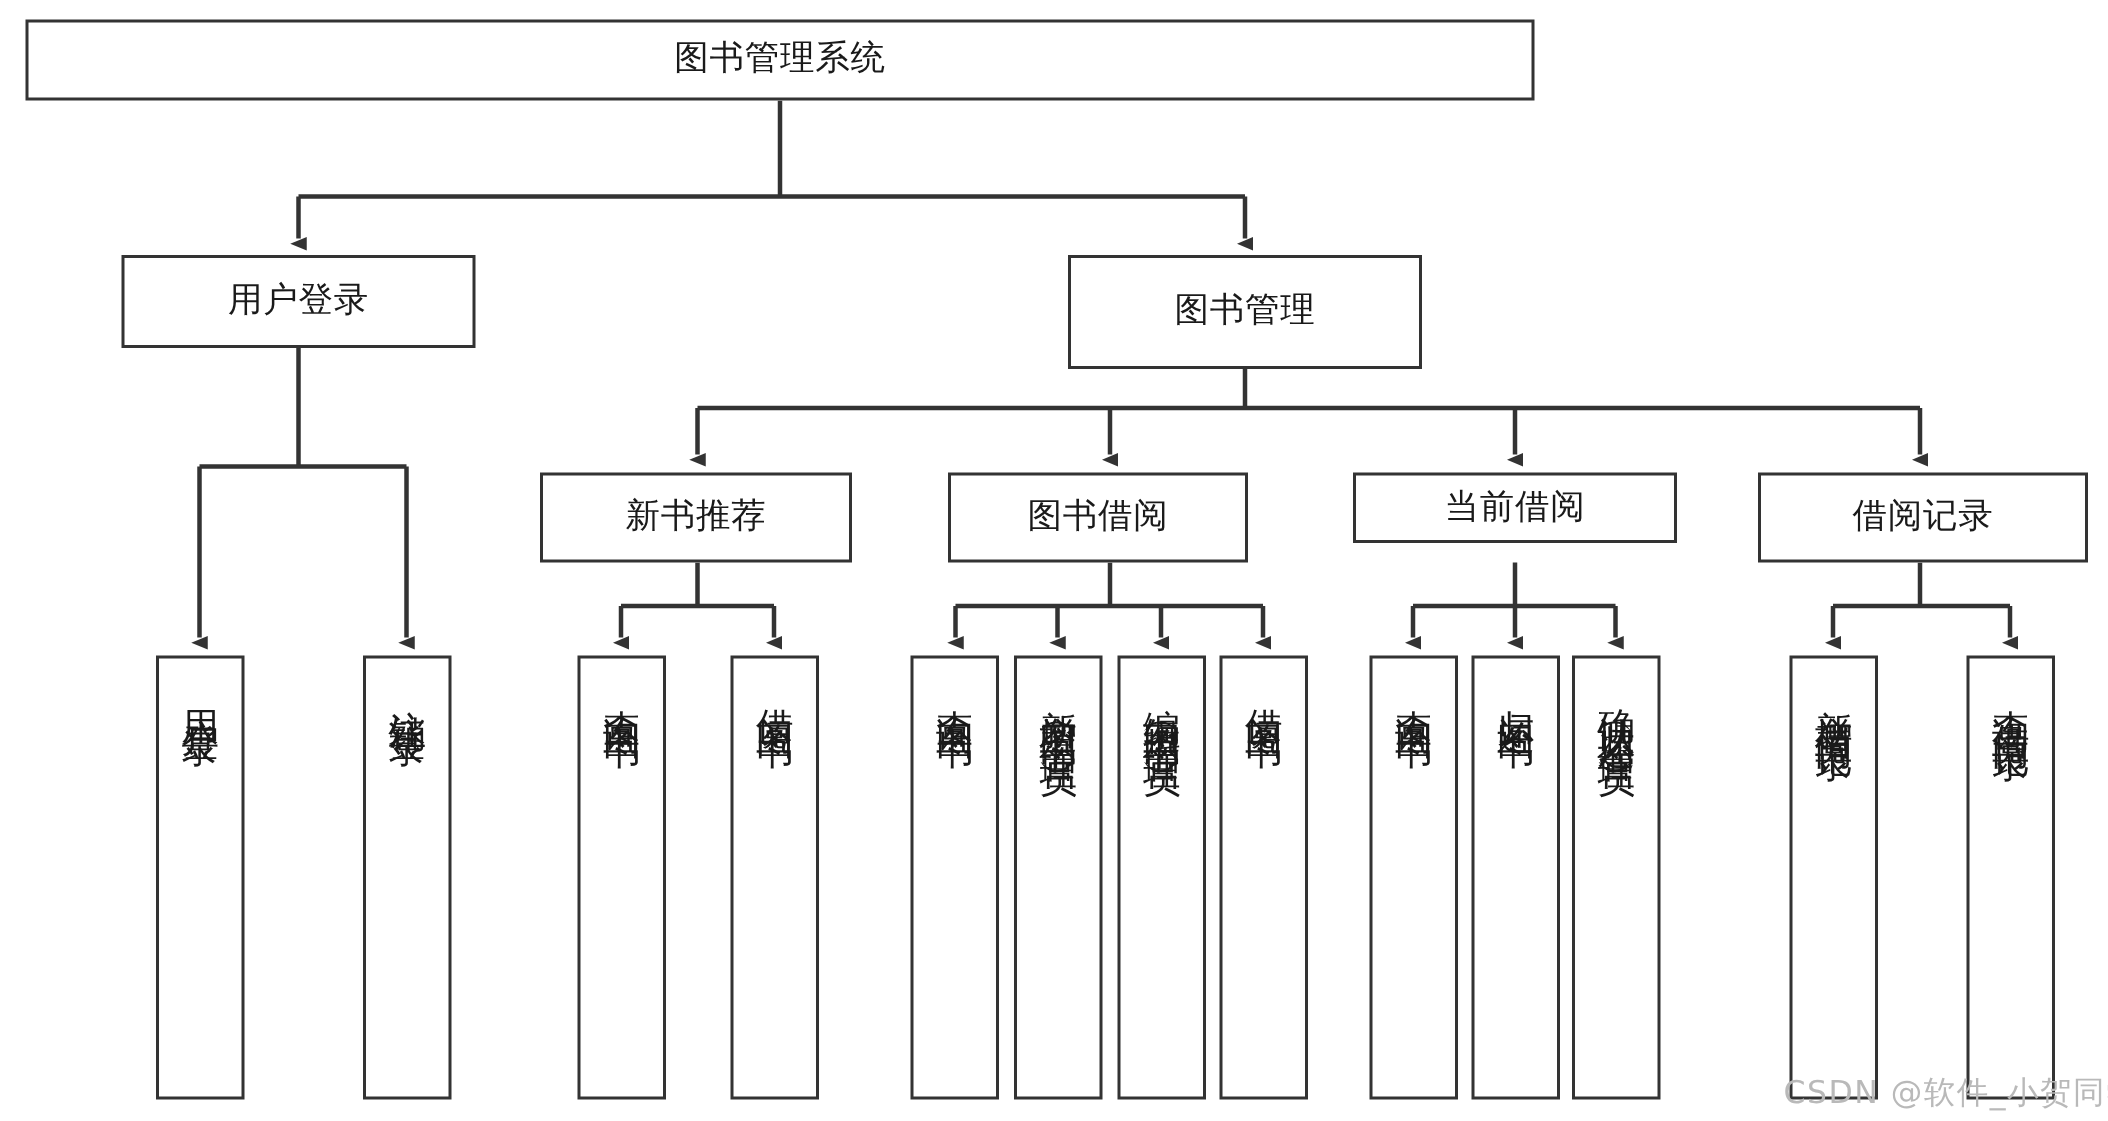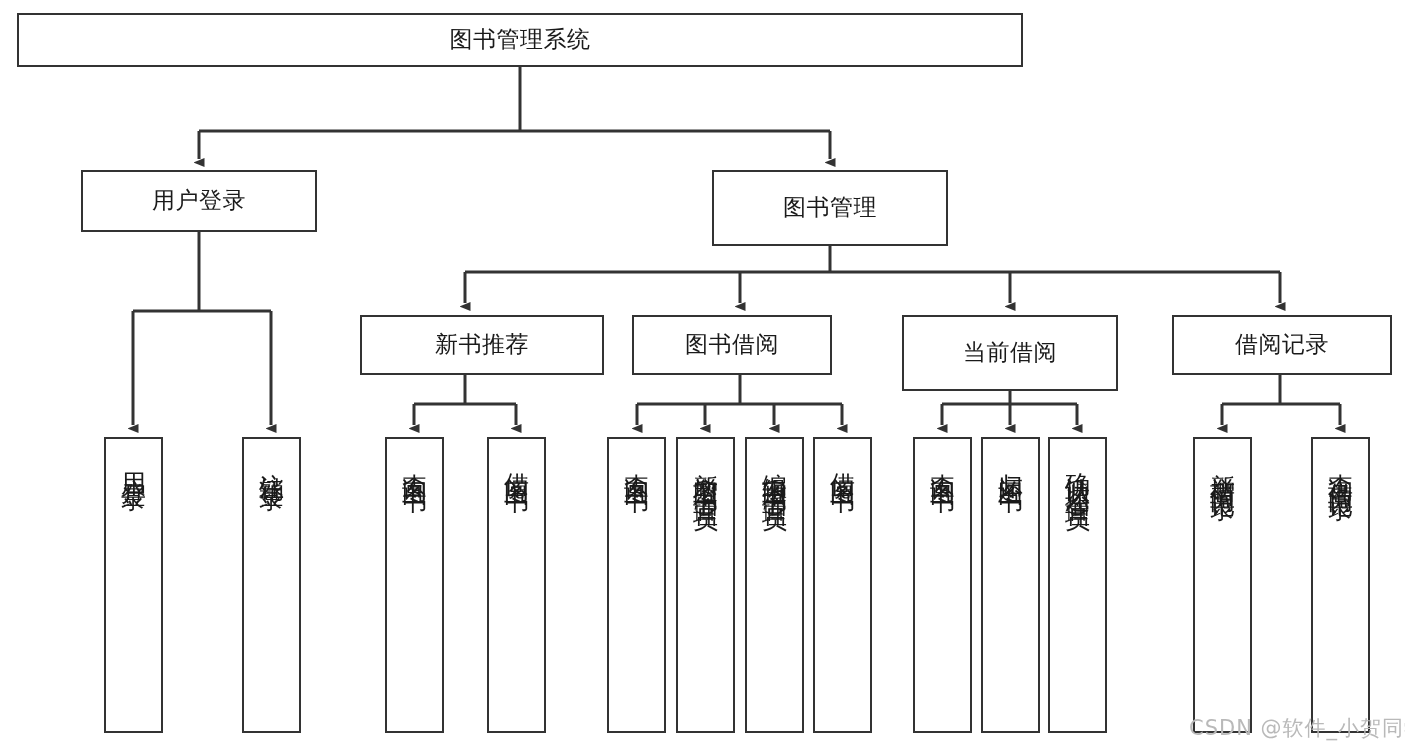--- a/index.html
+++ b/index.html
@@ -142,7 +142,7 @@
     <span class="node-label">图书管理</span>
   </div>
 
-  <div class="node horiz" style="left:360px; top:315px; width:244px; height:60px;">
+  <div class="node horiz" style="left:360px; top:315px; width:208px; height:60px;">
     <span class="node-label">新书推荐</span>
   </div>
 

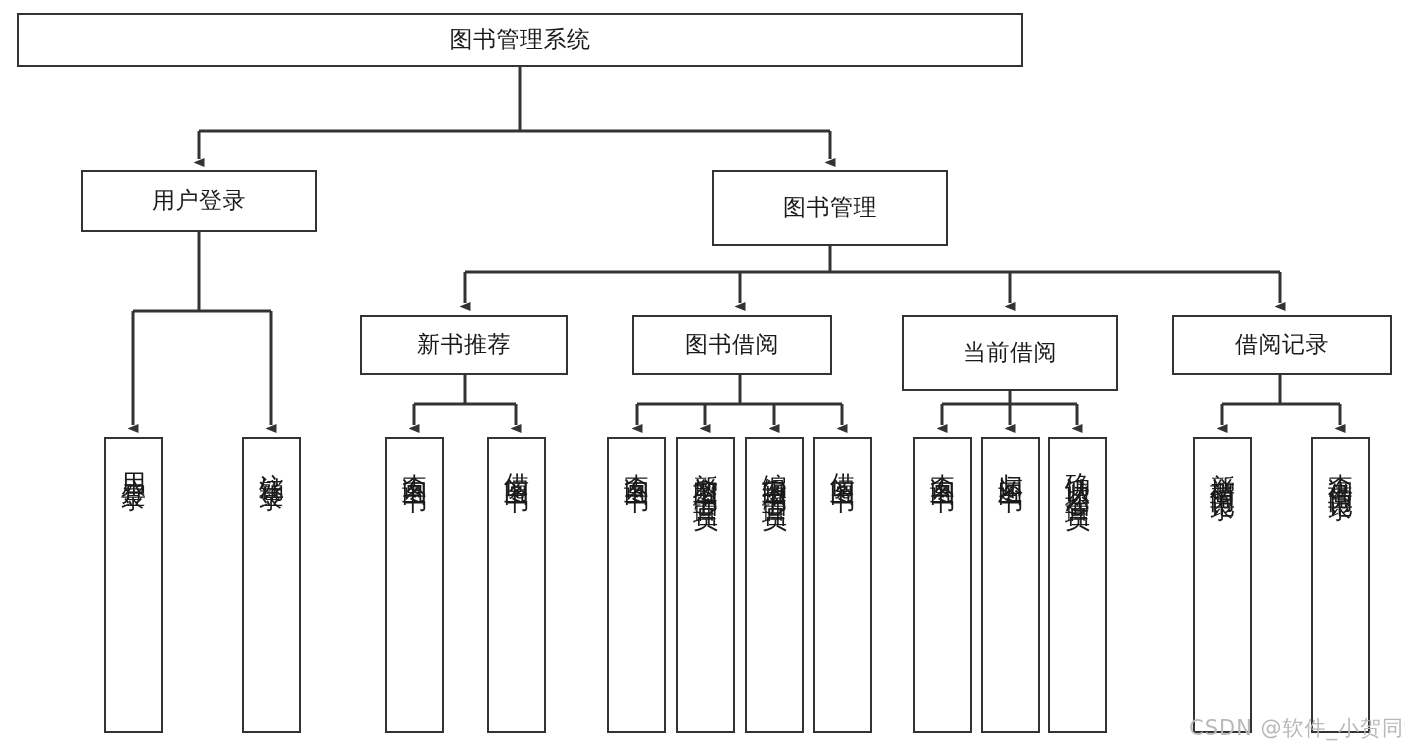--- a/index.html
+++ b/index.html
@@ -150,7 +150,7 @@
     <span class="node-label">图书借阅</span>
   </div>
 
-  <div class="node horiz" style="left:902px; top:315px; width:216px; height:76px;">
+  <div class="node horiz" style="left:902px; top:315px; width:216px; height:47px;">
     <span class="node-label">当前借阅</span>
   </div>
 

